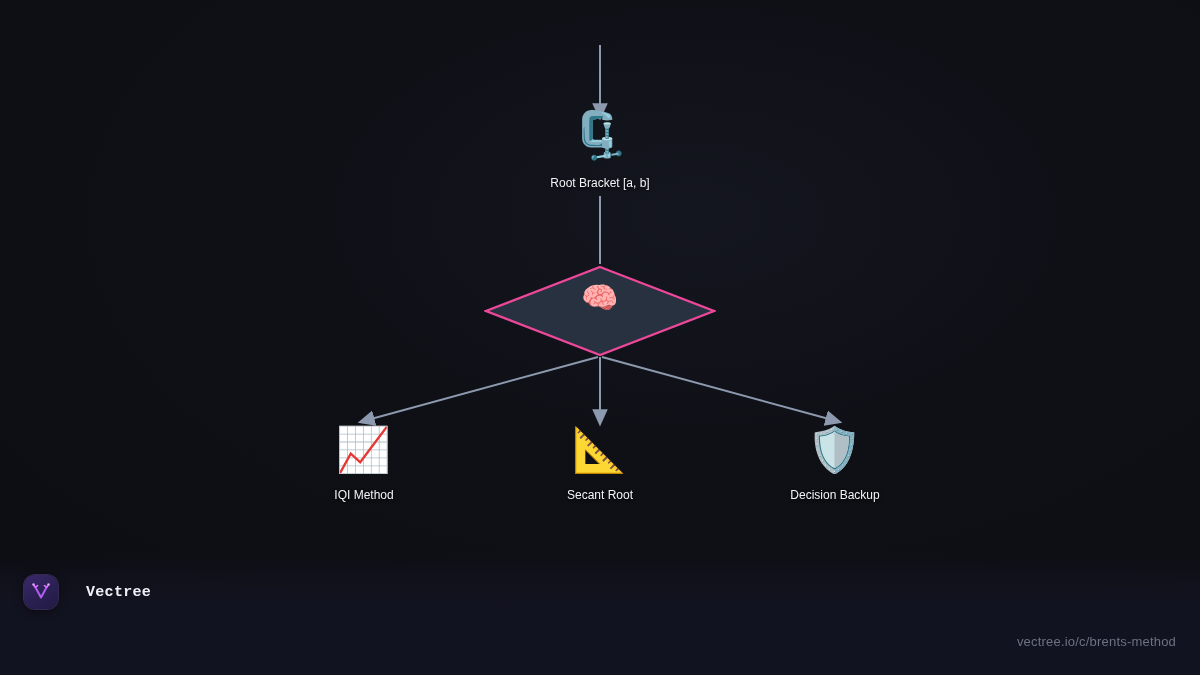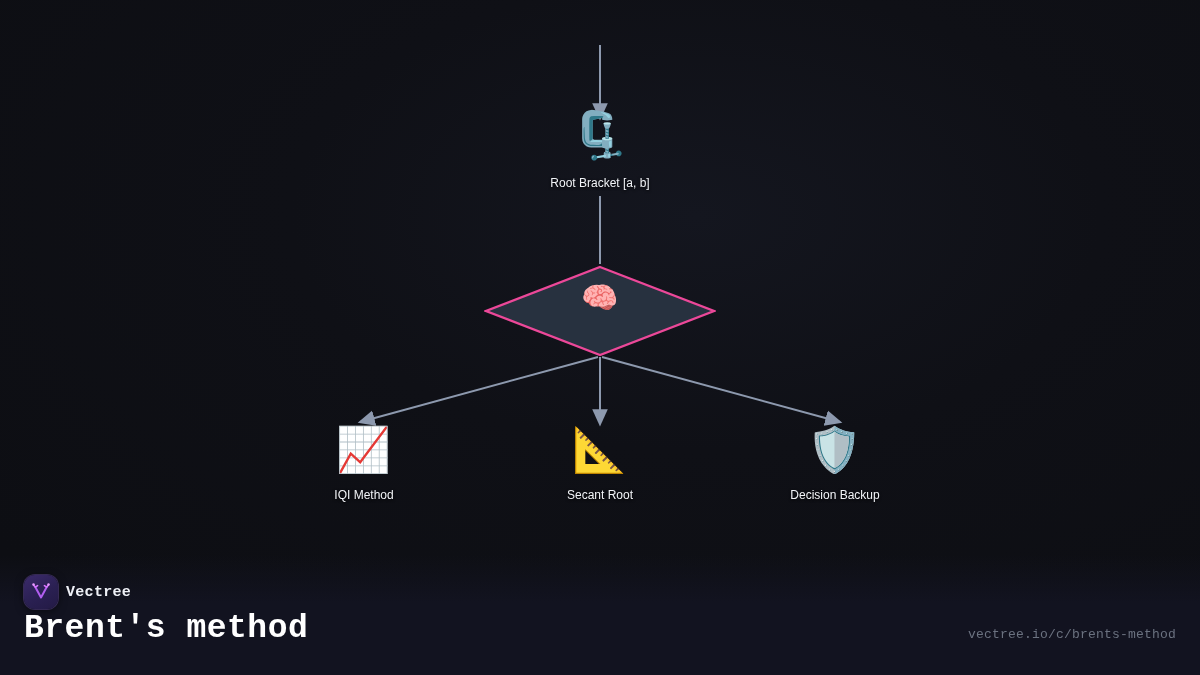--- a/index.html
+++ b/index.html
@@ -95,7 +95,7 @@
     left:24px; top:575px;
     display:flex;
     align-items:center;
-    gap:8px;
+    gap:28px;
   }
   #brand-logo {
     width:34px; height:34px;

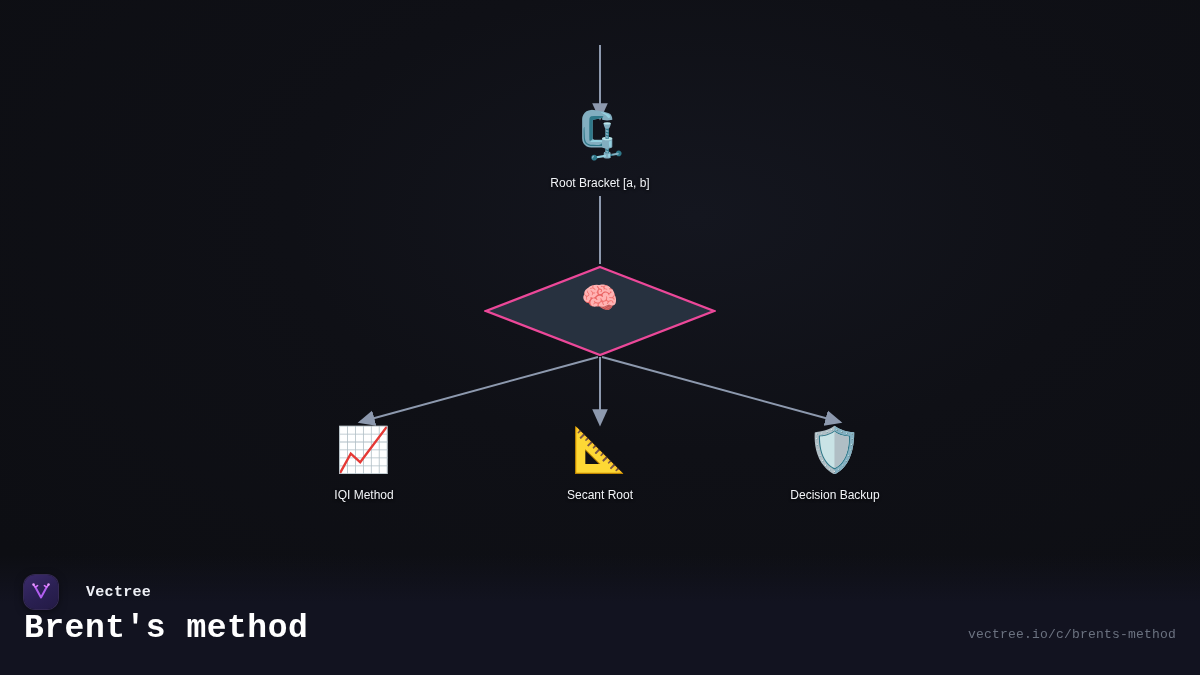--- a/index.html
+++ b/index.html
@@ -198,7 +198,6 @@
     <div id="brand-name">Vectree</div>
   </div>
 
-  <div id="page-title">Brent's method</div>
 
   <div id="footer-url">vectree.io/c/brents-method</div>
 

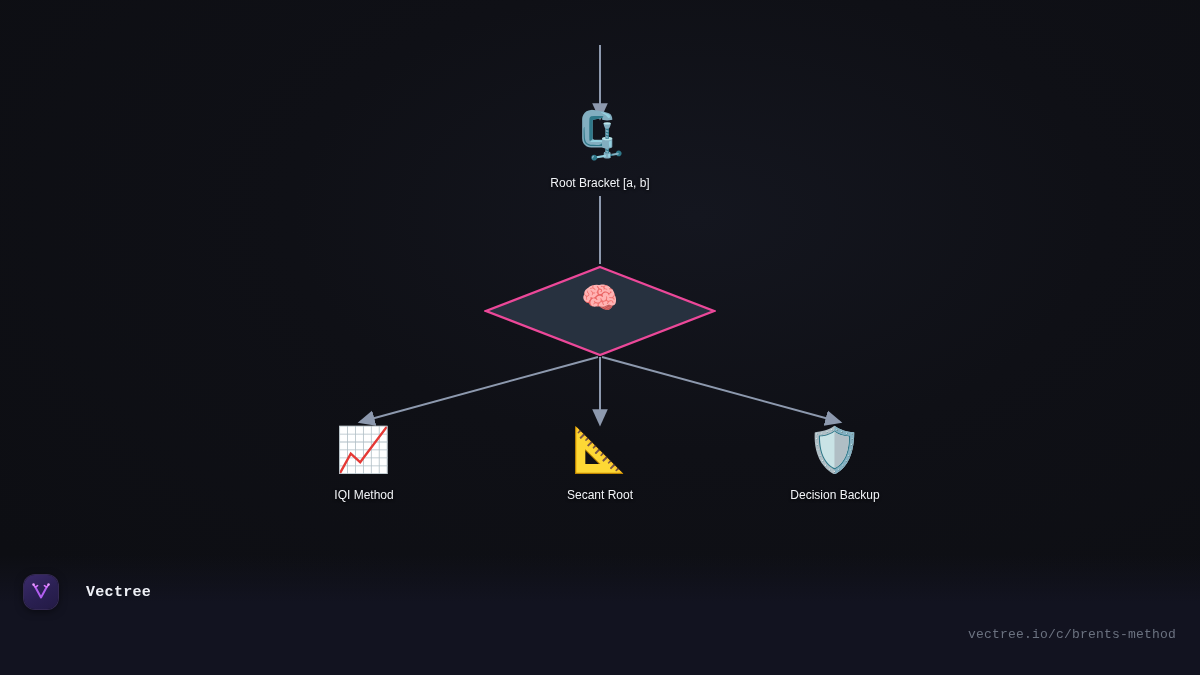--- a/index.html
+++ b/index.html
@@ -123,9 +123,9 @@
   }
   #footer-url {
     position:absolute;
-    right:24px; bottom:33px;
+    right:24px; bottom:26px;
     color:#6b7280;
-    font-family:Liberation Mono, monospace;
+    font-family:Liberation Sans, sans-serif;
     font-size:13px;
     letter-spacing:.2px;
     white-space:nowrap;

